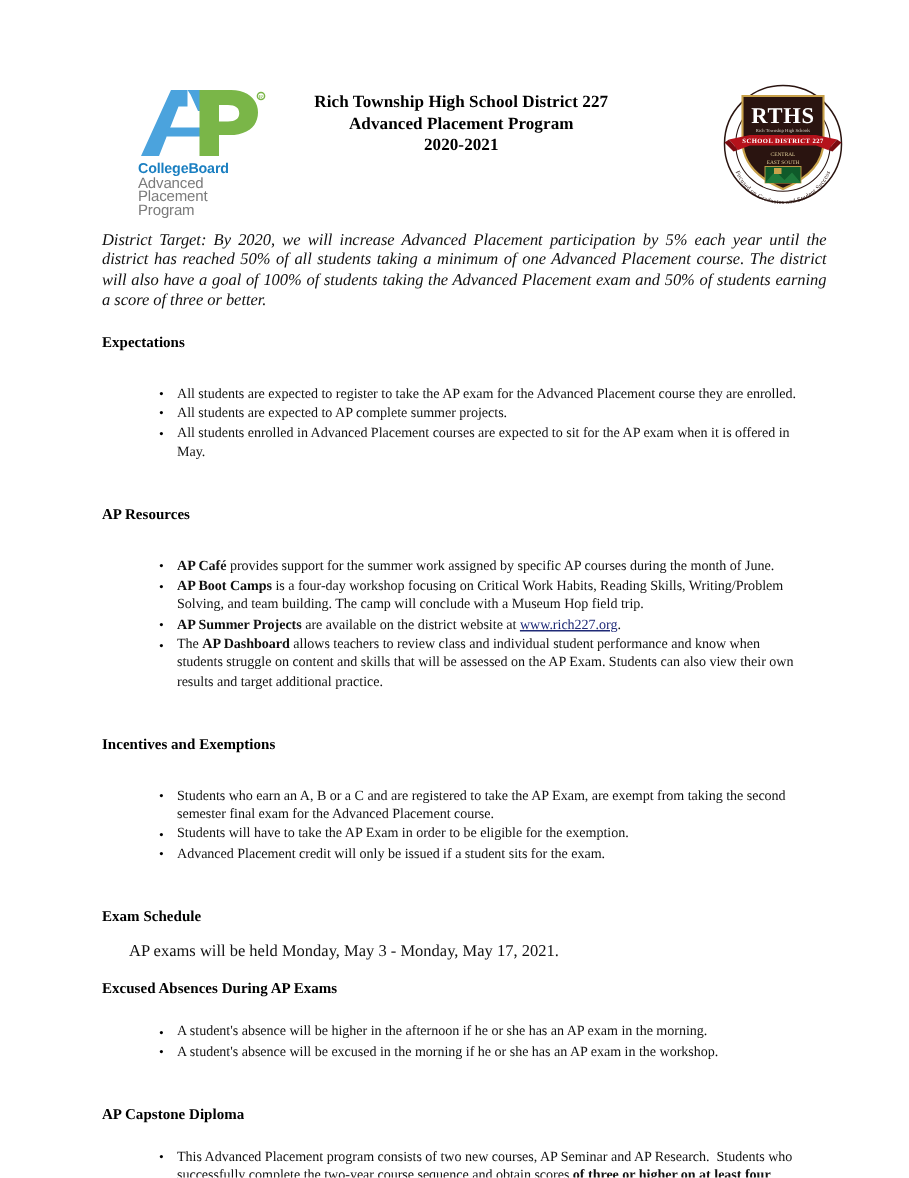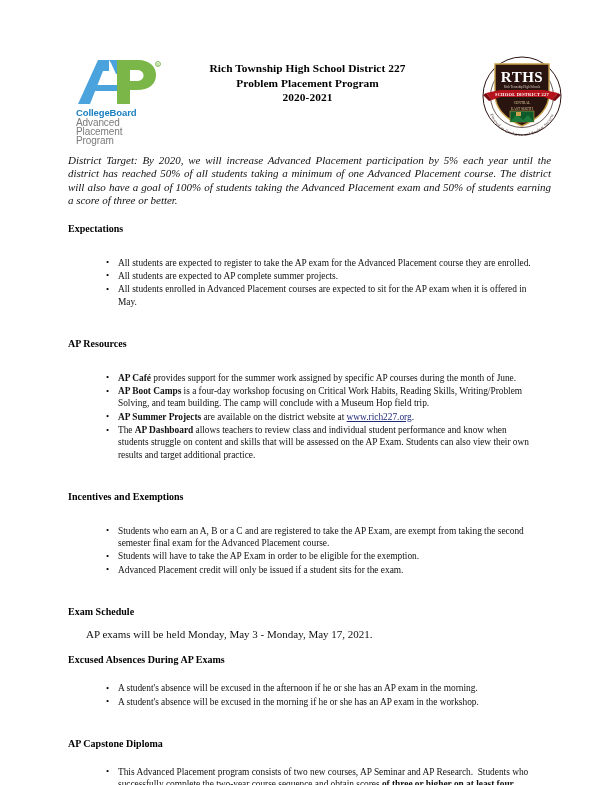--- a/index.html
+++ b/index.html
@@ -201,7 +201,7 @@
 
     <div class="title-block">
       <div class="title-line">Rich Township High School District 227</div>
-      <div class="title-line">Problem Placement Program</div>
+      <div class="title-line">Advanced Placement Program</div>
       <div class="title-line">2020-2021</div>
     </div>
 

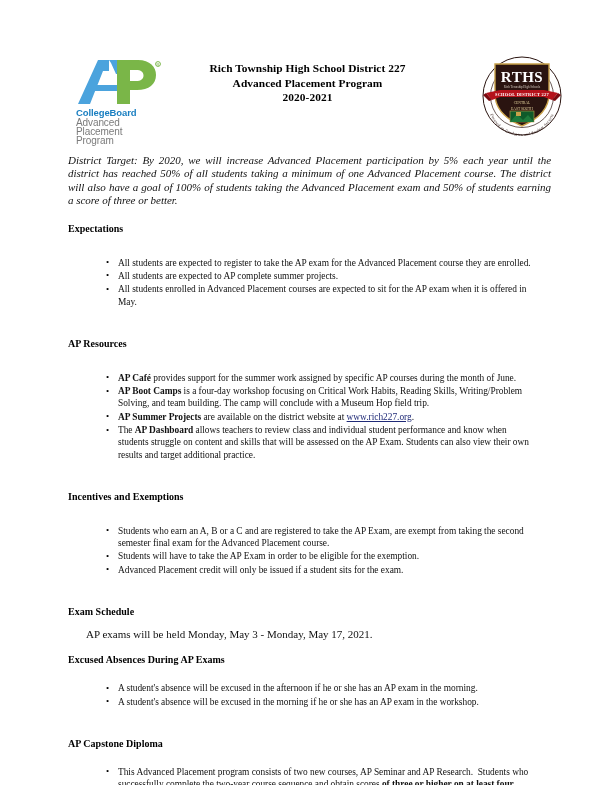--- a/index.html
+++ b/index.html
@@ -34,7 +34,7 @@
   
   .ap-logo {
     position: absolute;
-    left: 76px;
+    left: 92px;
     top: 6px;
     width: 92px;
   }

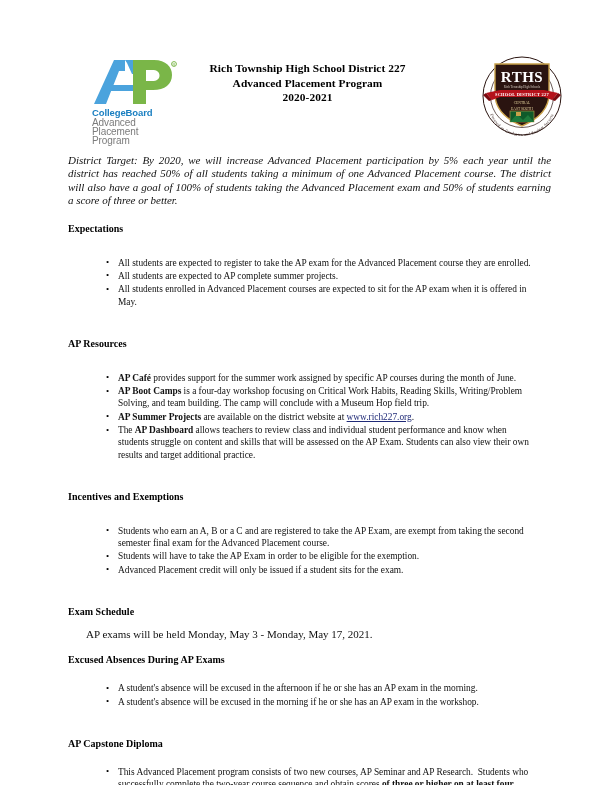--- a/index.html
+++ b/index.html
@@ -284,7 +284,7 @@
 
     <h2 class="section">Excused Absences During AP Exams</h2>
     <ul class="bullets">
-      <li>A student's absence will be excused in the afternoon if he or she has an AP exam in the morning.</li>
+      <li>A student's absence will be higher in the afternoon if he or she has an AP exam in the morning.</li>
       <li>A student's absence will be excused in the morning if he or she has an AP exam in the workshop.</li>
     </ul>
 

